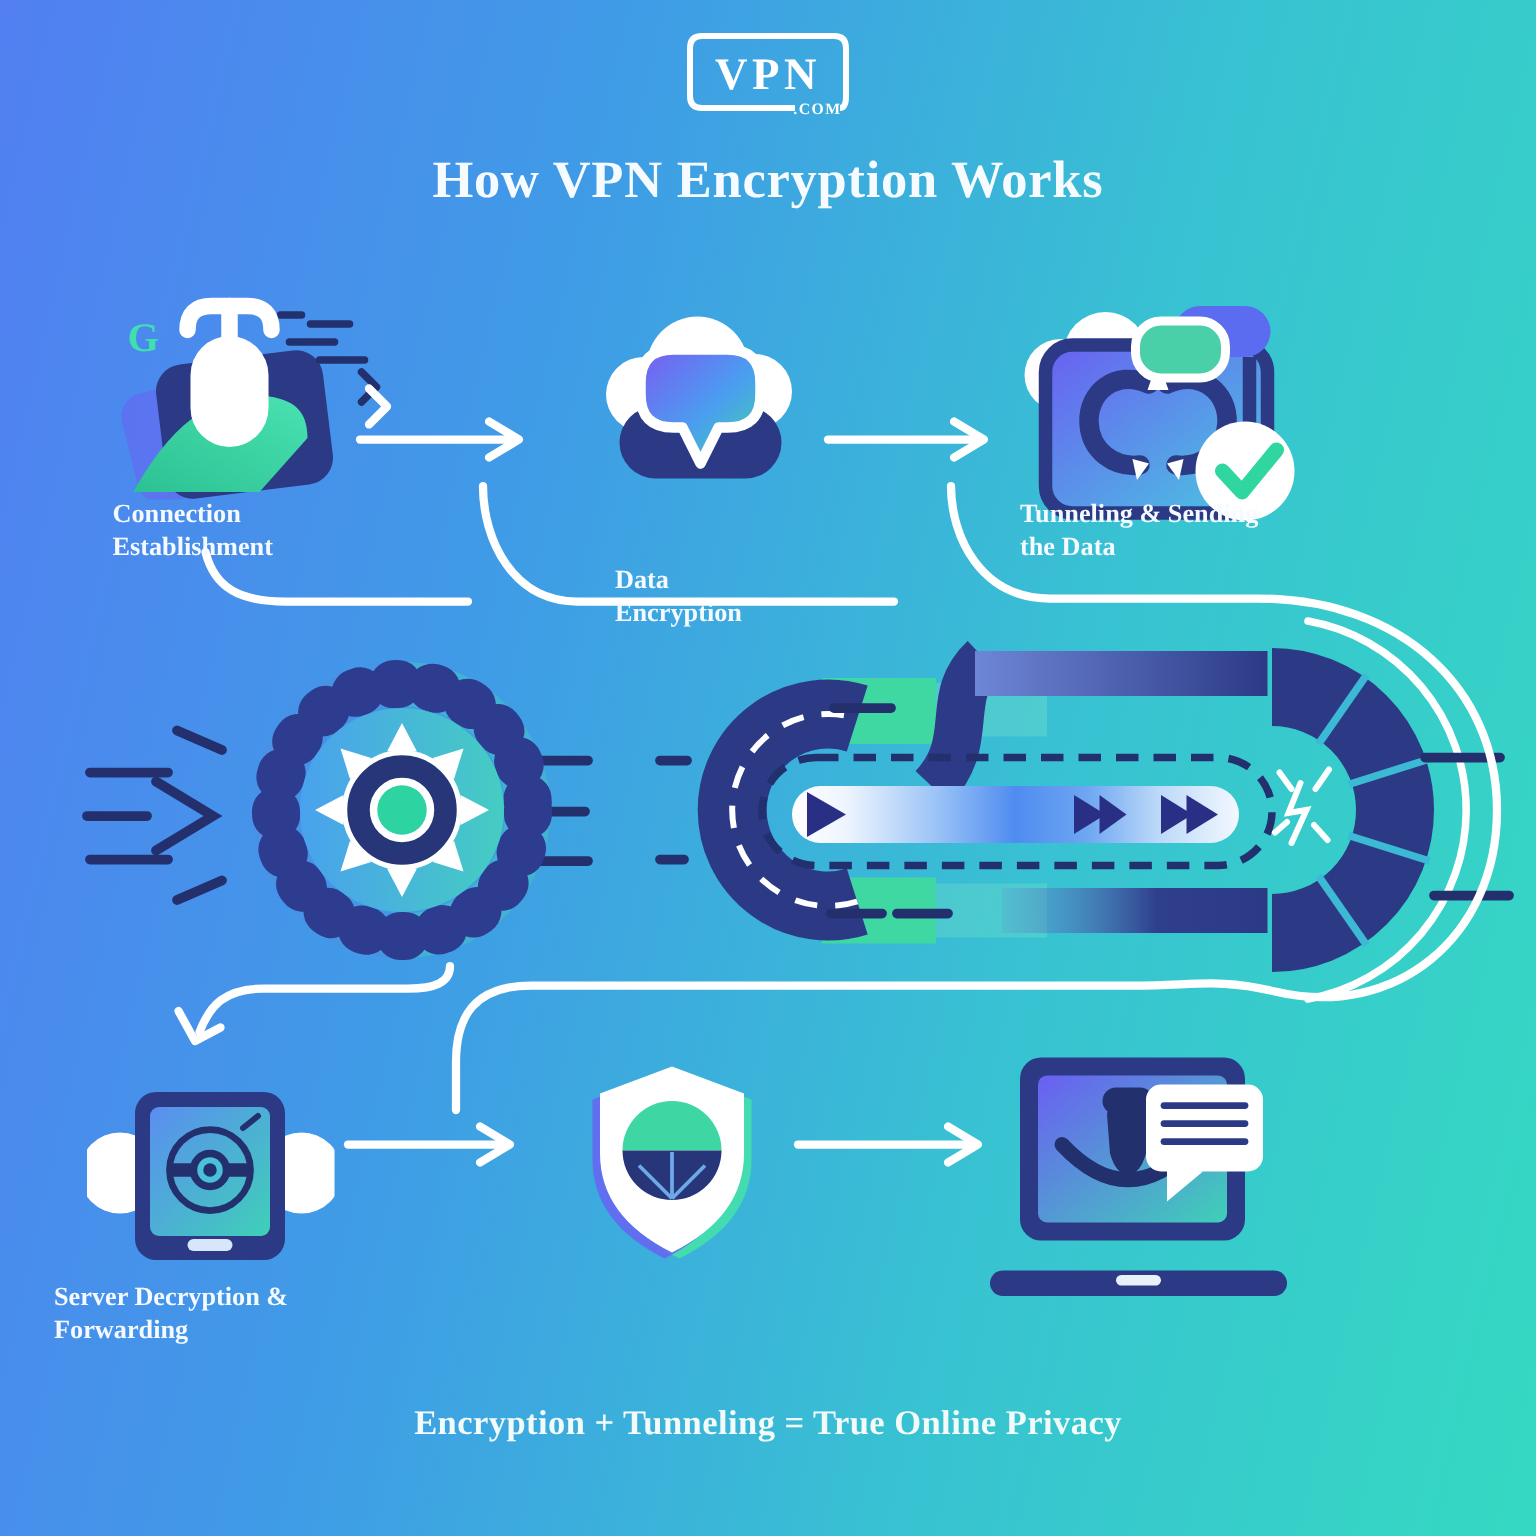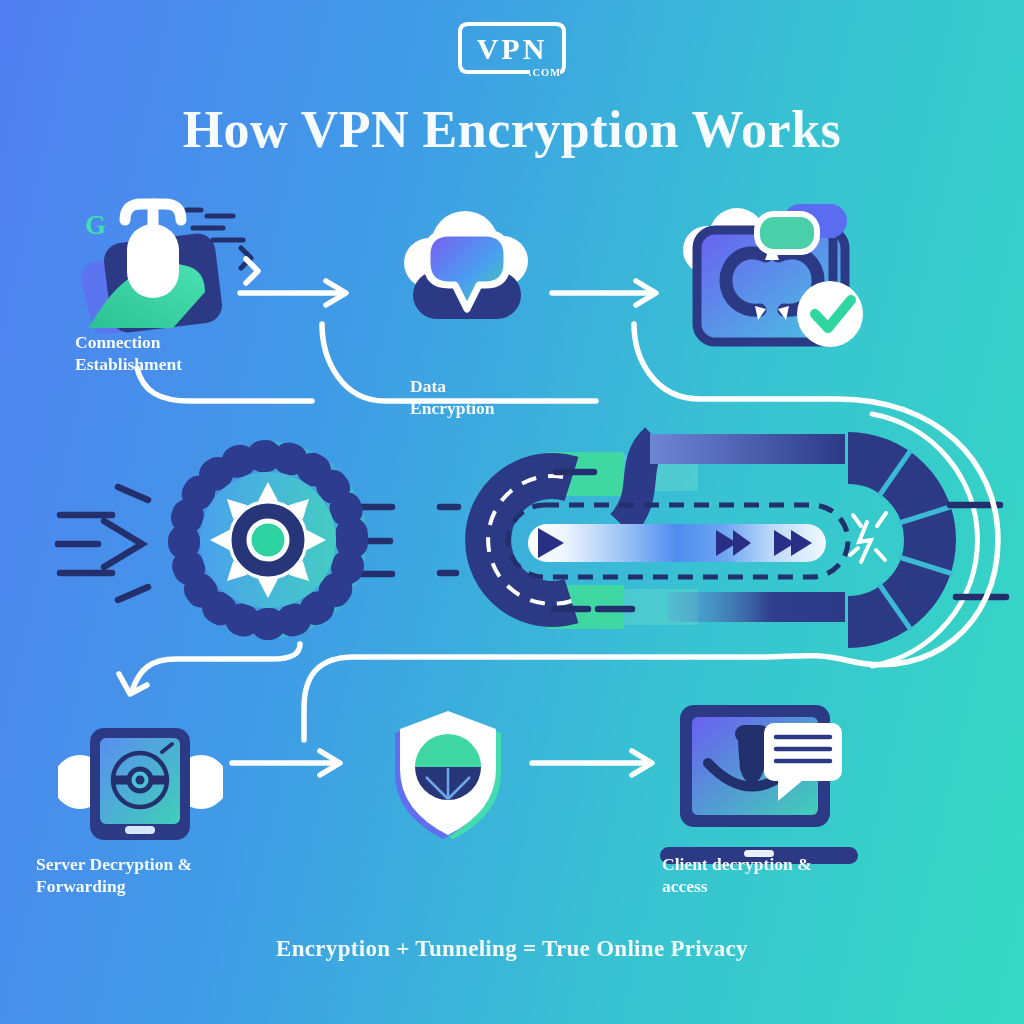--- a/index.html
+++ b/index.html
@@ -11,7 +11,7 @@
   .abs{position:absolute;}
   .title{
     left:0;right:0;top:100px;text-align:center;
-    font-size:52px;font-weight:700;letter-spacing:.5px;color:#f6fbff;
+    font-size:35px;font-weight:700;letter-spacing:.5px;color:#f6fbff;
   }
   .step-label{
     text-align:left;font-size:17.5px;font-weight:700;line-height:1.24;color:#f4faff;

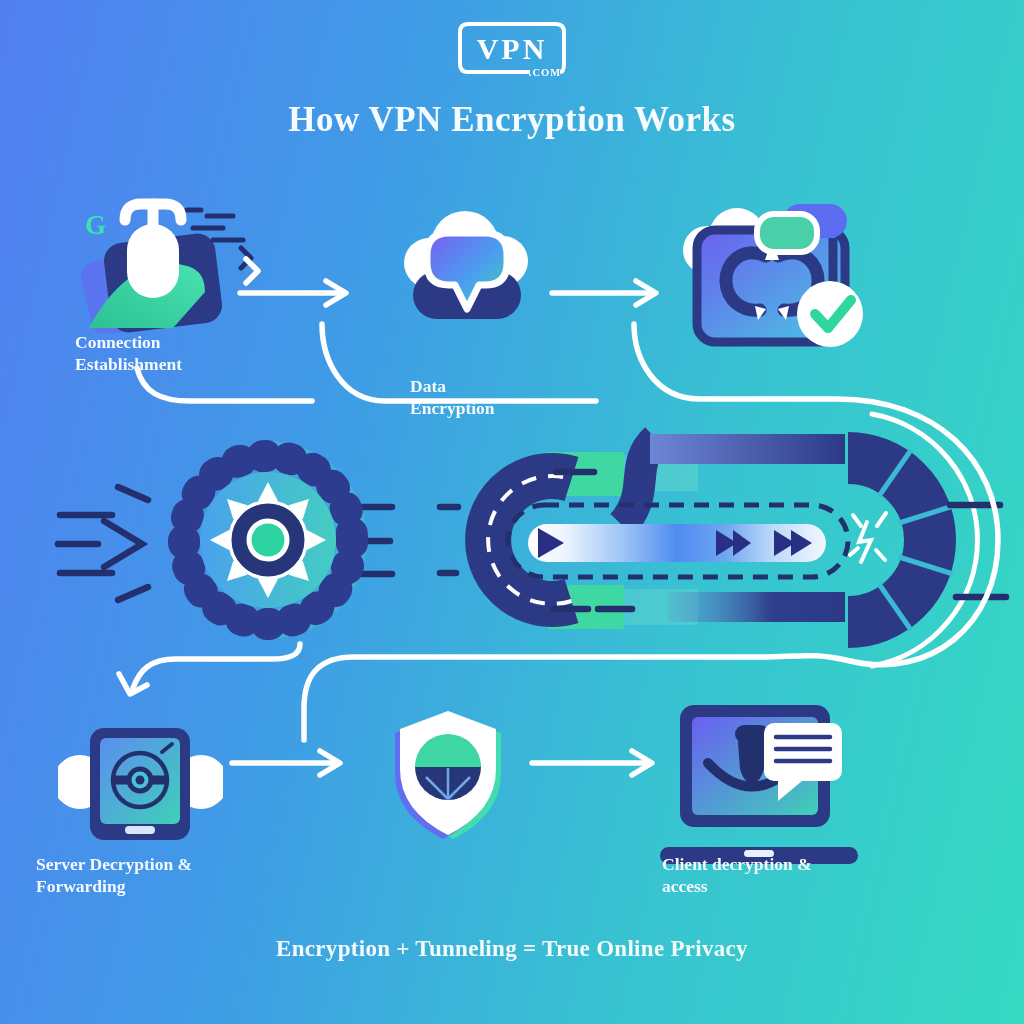--- a/index.html
+++ b/index.html
@@ -308,6 +308,7 @@
 
   <div class="abs step-label" style="left:75px;top:332px;width:140px;">Connection Establishment</div>
   <div class="abs step-label" style="left:410px;top:332px;width:110px;margin-top:44px;">Data Encryption</div>
+  <div class="abs step-label" style="left:680px;top:332px;width:170px;">Tunneling &amp; Sending the Data</div>
   <div class="abs step-label" style="left:36px;top:854px;width:196px;">Server Decryption &amp; Forwarding</div>
   <div class="abs step-label" style="left:662px;top:854px;width:190px;">Client decryption &amp; access</div>
 

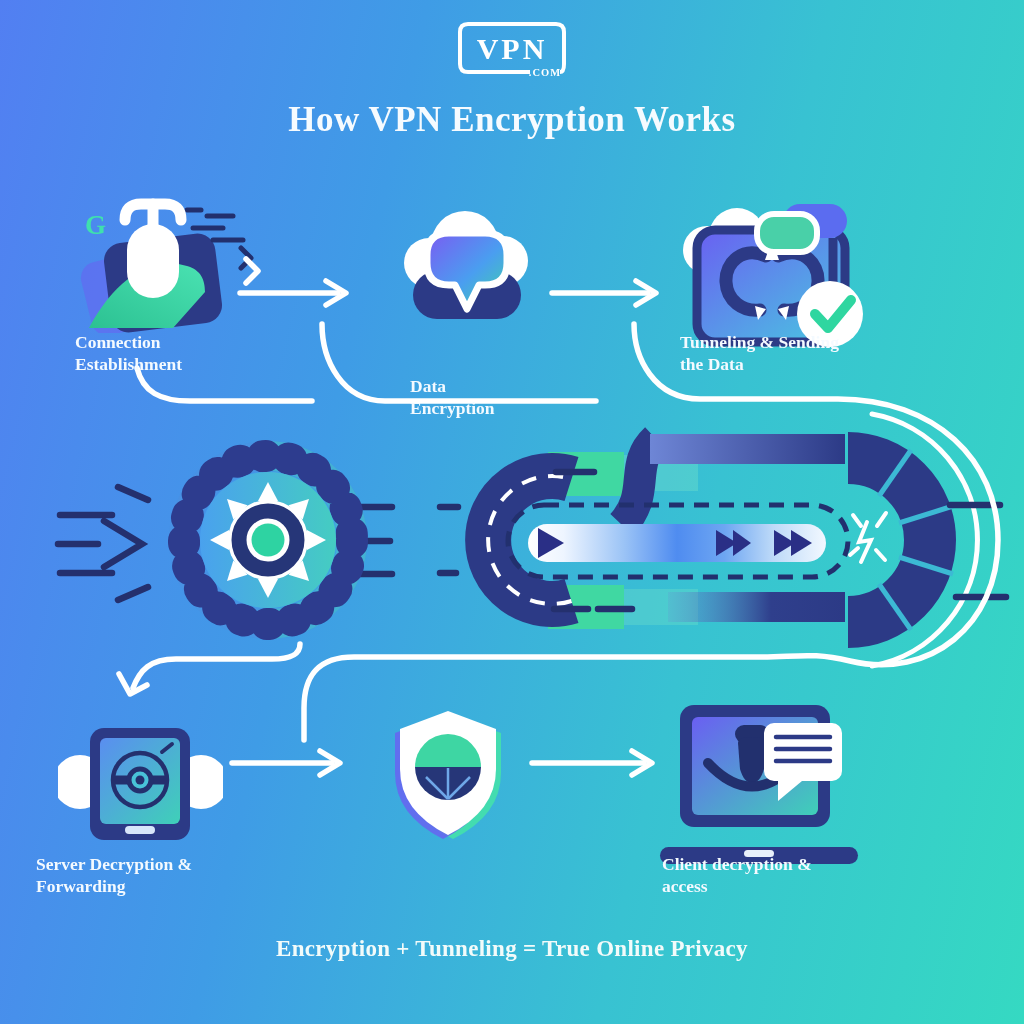--- a/index.html
+++ b/index.html
@@ -310,7 +310,6 @@
   <div class="abs step-label" style="left:410px;top:332px;width:110px;margin-top:44px;">Data Encryption</div>
   <div class="abs step-label" style="left:680px;top:332px;width:170px;">Tunneling &amp; Sending the Data</div>
   <div class="abs step-label" style="left:36px;top:854px;width:196px;">Server Decryption &amp; Forwarding</div>
-  <div class="abs step-label" style="left:662px;top:854px;width:190px;">Client decryption &amp; access</div>
 
   <div class="abs tagline">Encryption + Tunneling = True Online Privacy</div>
 

